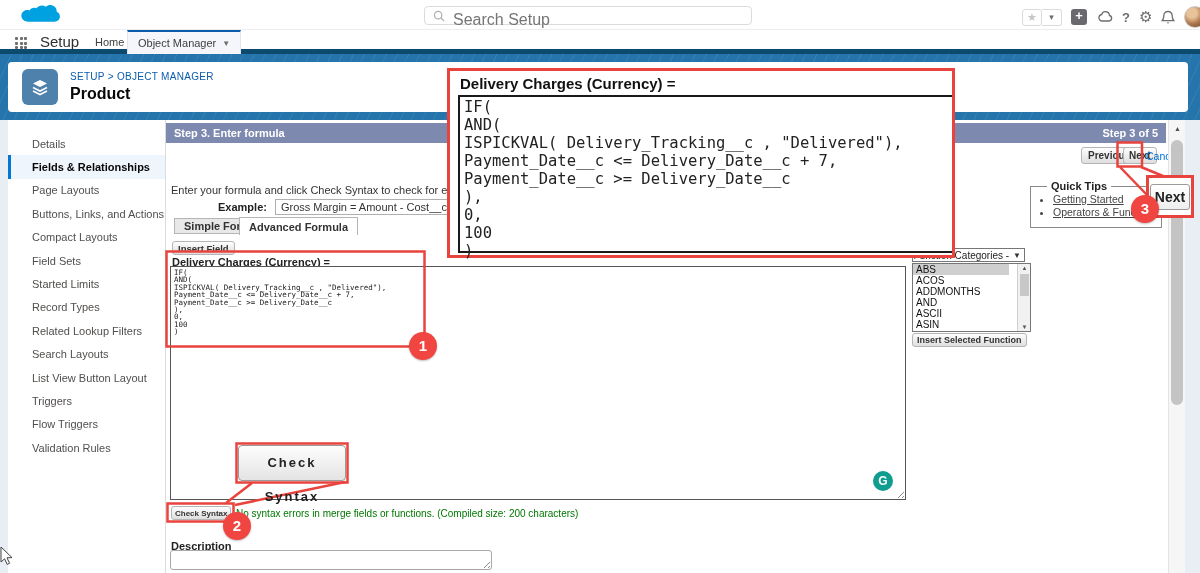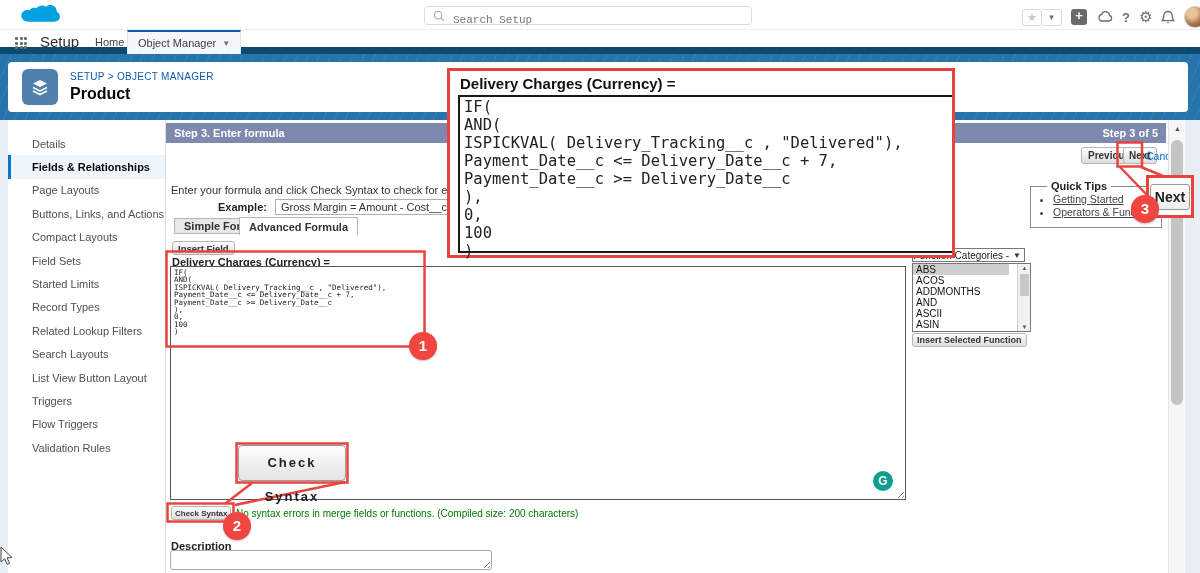--- a/index.html
+++ b/index.html
@@ -12,7 +12,7 @@
   #sf-logo { position:absolute; top:3px; left:18px; width:44px; height:26px; }
   #global-search { position:absolute; top:6px; left:424px; width:328px; height:19px; border:1px solid #dddbda; border-radius:4px; background:#fff; display:flex; align-items:center; padding-left:8px; }
   #global-search .mag { width:12px; height:12px; margin-right:8px; }
-  #global-search input { border:none; outline:none; font-size:11px; color:#706e6b; width:260px; font-family:Liberation Mono, monospace; background:transparent;margin-top:8px; }
+  #global-search input { border:none; outline:none; font-size:16px; color:#706e6b; width:260px; font-family:Liberation Sans, sans-serif; background:transparent;margin-top:8px; }
   .hdr-icons { position:absolute; top:7px; left:1022px; height:20px; display:flex; align-items:center; gap:9px; }
   .icon-box { width:20px; height:17px; border:1px solid #dddbda; border-radius:3px; display:flex; align-items:center; justify-content:center; font-size:11px; color:#c9c7c5; background:#fff; }
   .icon-box.caret { color:#706e6b; font-size:9px; border-left:none; border-radius:0 3px 3px 0; margin-left:-9px; }

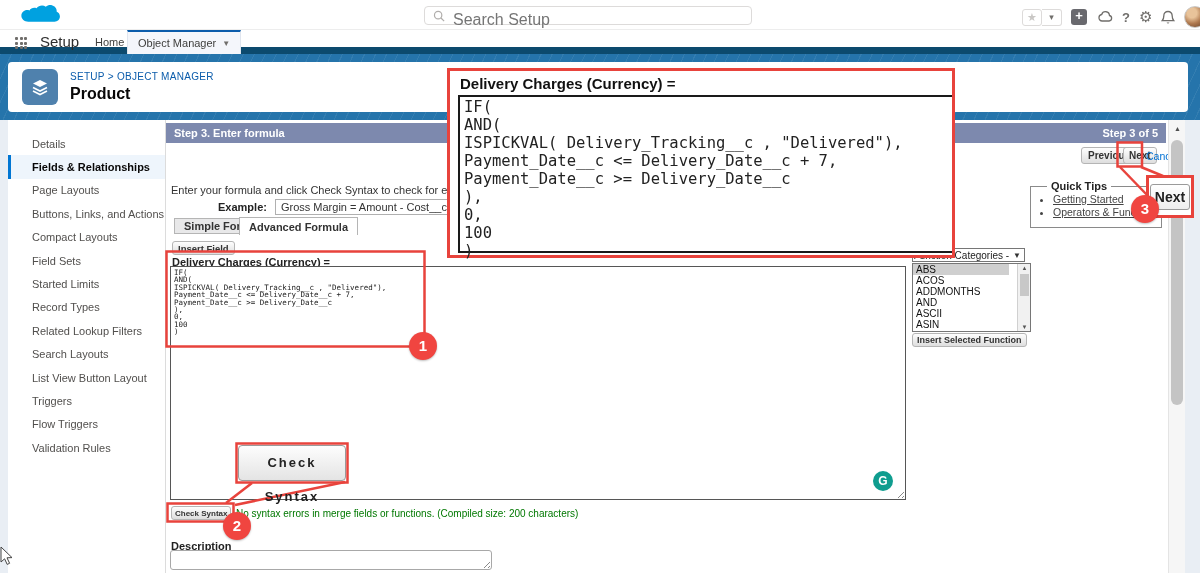--- a/index.html
+++ b/index.html
@@ -22,7 +22,7 @@
   #avatar { width:22px; height:22px; border-radius:50%; background:radial-gradient(circle at 35% 30%, #e8c39a 0 25%, #b07a50 55%, #5f3b24 100%); border:1px solid #c9c7c5; }
 
   
-  #nav-bar { position:absolute; top:30px; left:0; width:1200px; height:24px; background:#fff; border-bottom:7px solid #0c4a6e; z-index:2; }
+  #nav-bar { position:absolute; top:30px; left:0; width:1200px; height:24px; background:#fff; border-bottom:5px solid #0c4a6e; z-index:2; }
   #waffle { position:absolute; top:7px; left:15px; width:13px; height:12px; display:grid; grid-template-columns:repeat(3,3px); grid-template-rows:repeat(3,3px); gap:1.5px; }
   #waffle span { width:3px; height:3px; background:#706e6b; border-radius:1px; }
   #app-name { position:absolute; top:3px; left:40px; font-size:15px; color:#2e2e2e; }

